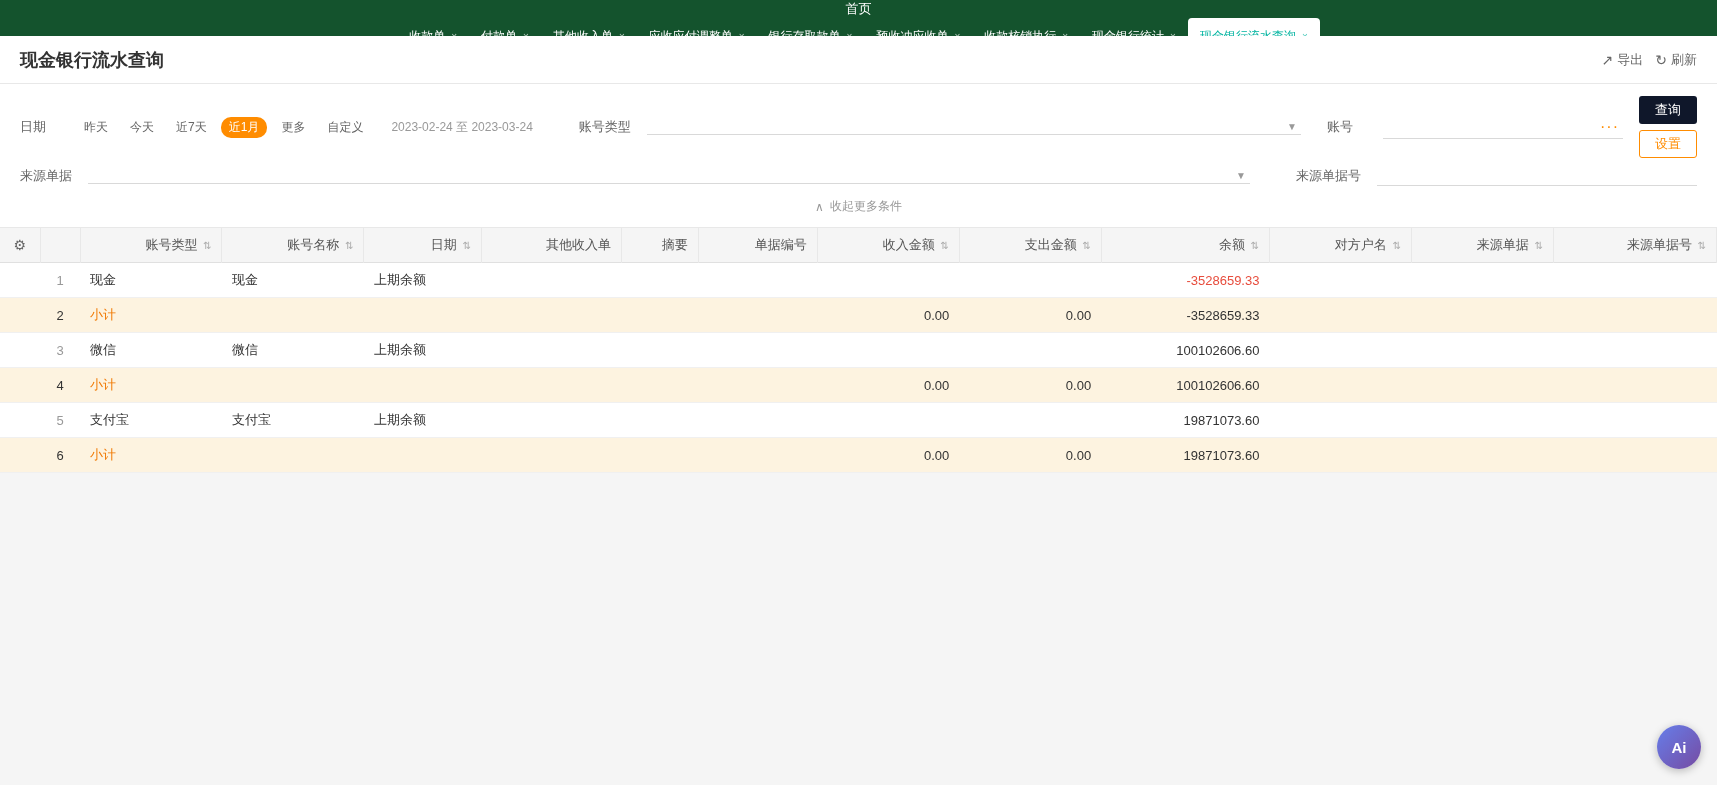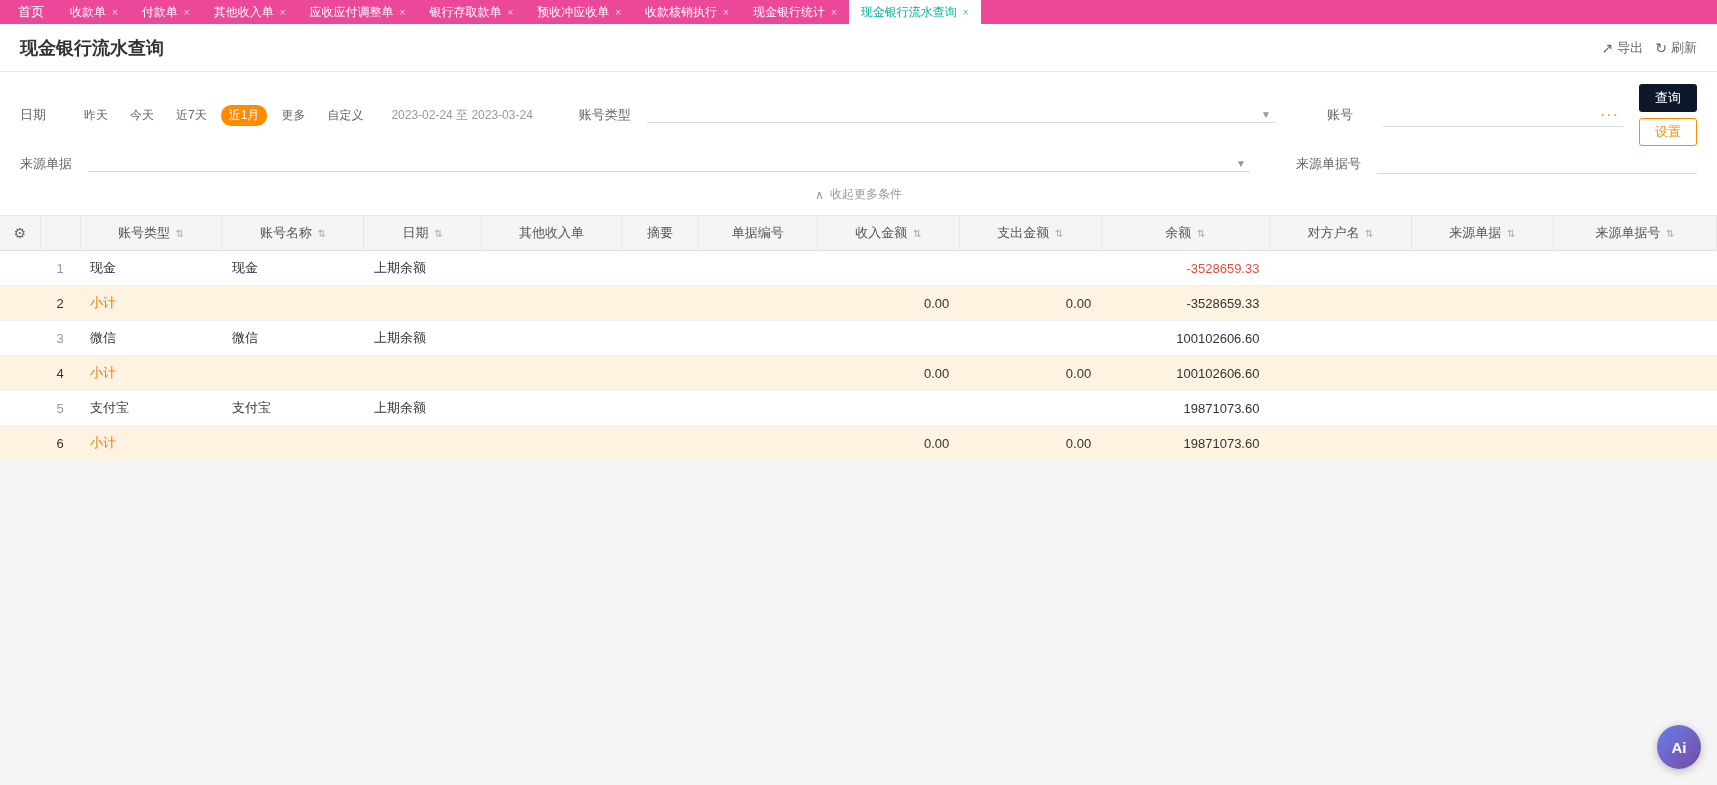--- a/index.html
+++ b/index.html
@@ -7,12 +7,13 @@
 
     
     .top-nav {
-      background: #ec4899;
-      display: flex;
-      align-items: center;
-      height: 24px;
+      background: #14532d;
+      display: flex;
+      align-items: center;
+      height: 36px;
       padding: 0 4px;
       overflow: hidden;
+      flex-direction: column;
     }
     .nav-tab {
       display: inline-flex;

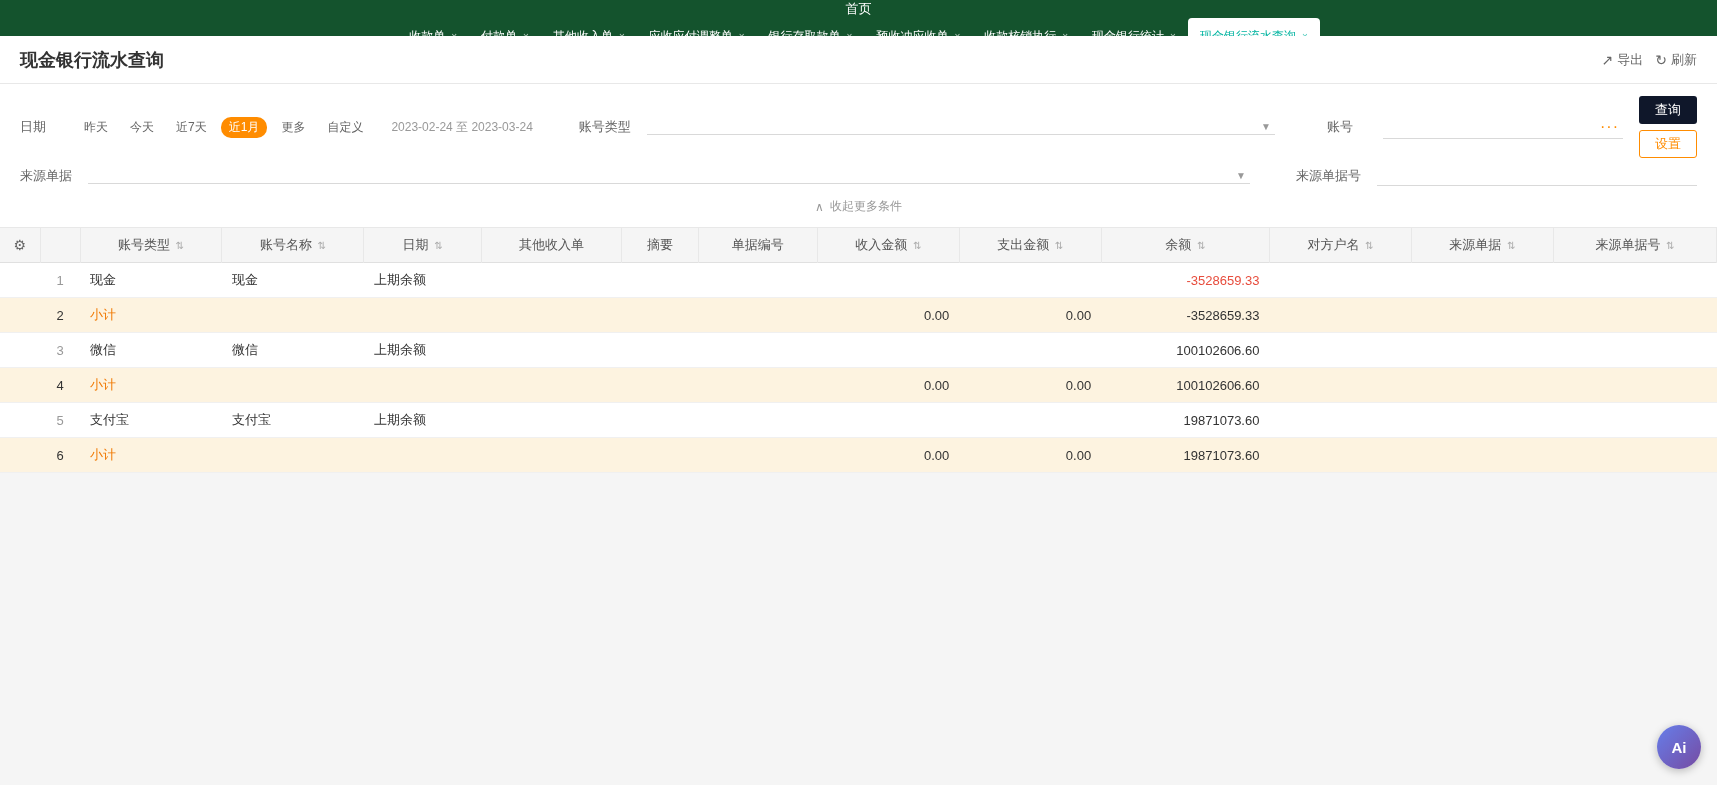--- a/index.html
+++ b/index.html
@@ -335,7 +335,7 @@
       <span class="dropdown-arrow">▼</span>
     </div>
 
-    <span class="filter-label" style="margin-left:36px;">账号</span>
+    <span class="filter-label" style="margin-left:10px;">账号</span>
     <div class="account-no-wrap" style="min-width:240px;">
       <span style="flex:1;"></span>
       <span class="dots-btn">···</span>

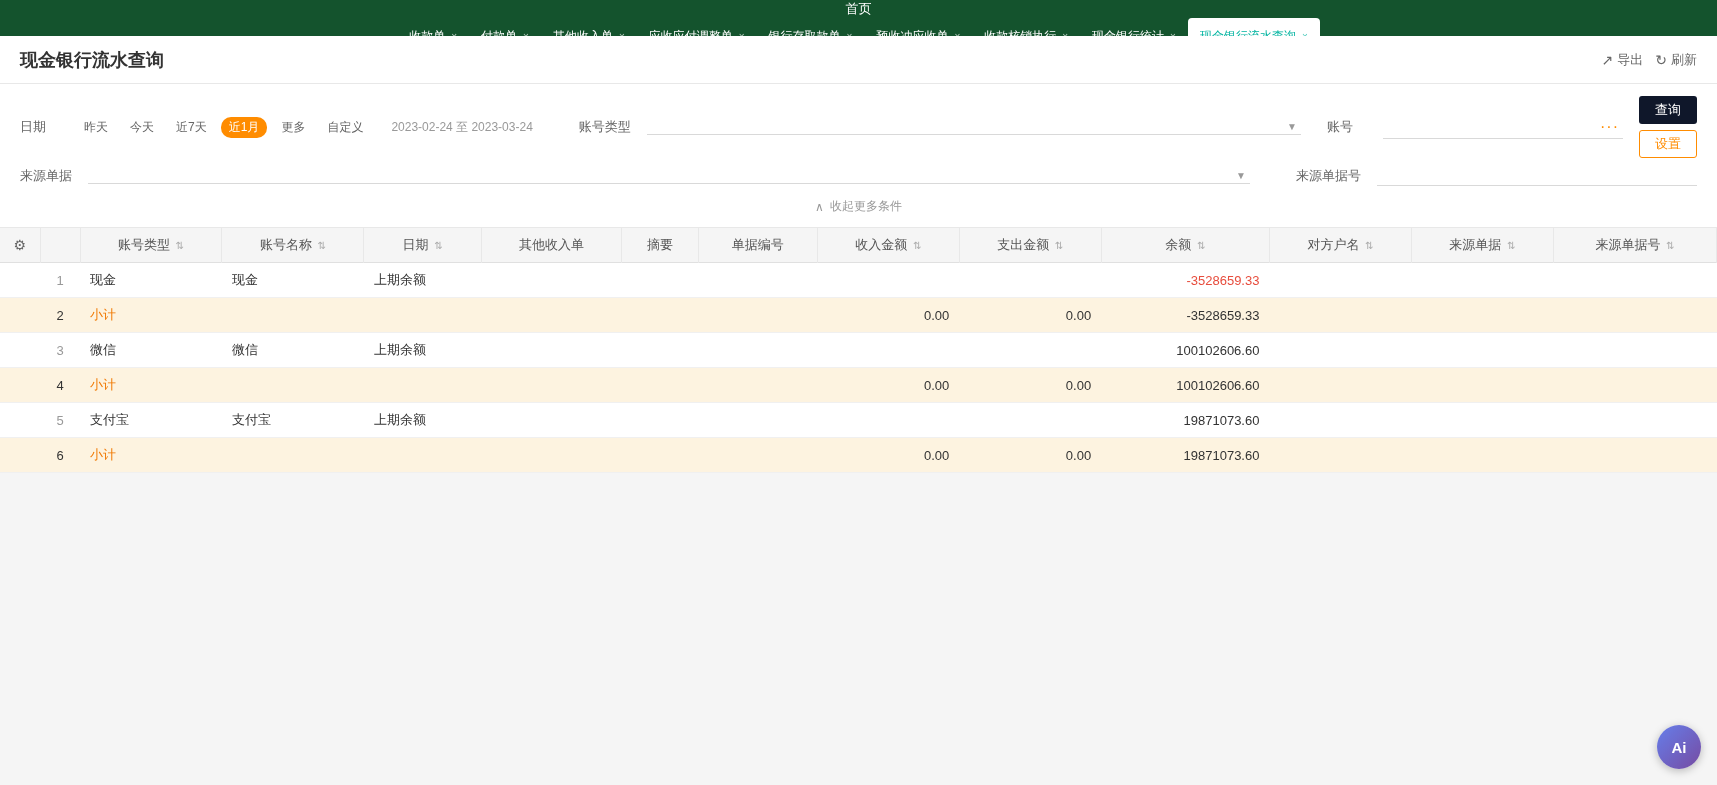--- a/index.html
+++ b/index.html
@@ -213,7 +213,7 @@
     }
     th {
       padding: 8px 10px;
-      text-align: center;
+      text-align: right;
       color: #555;
       font-weight: normal;
       white-space: nowrap;

